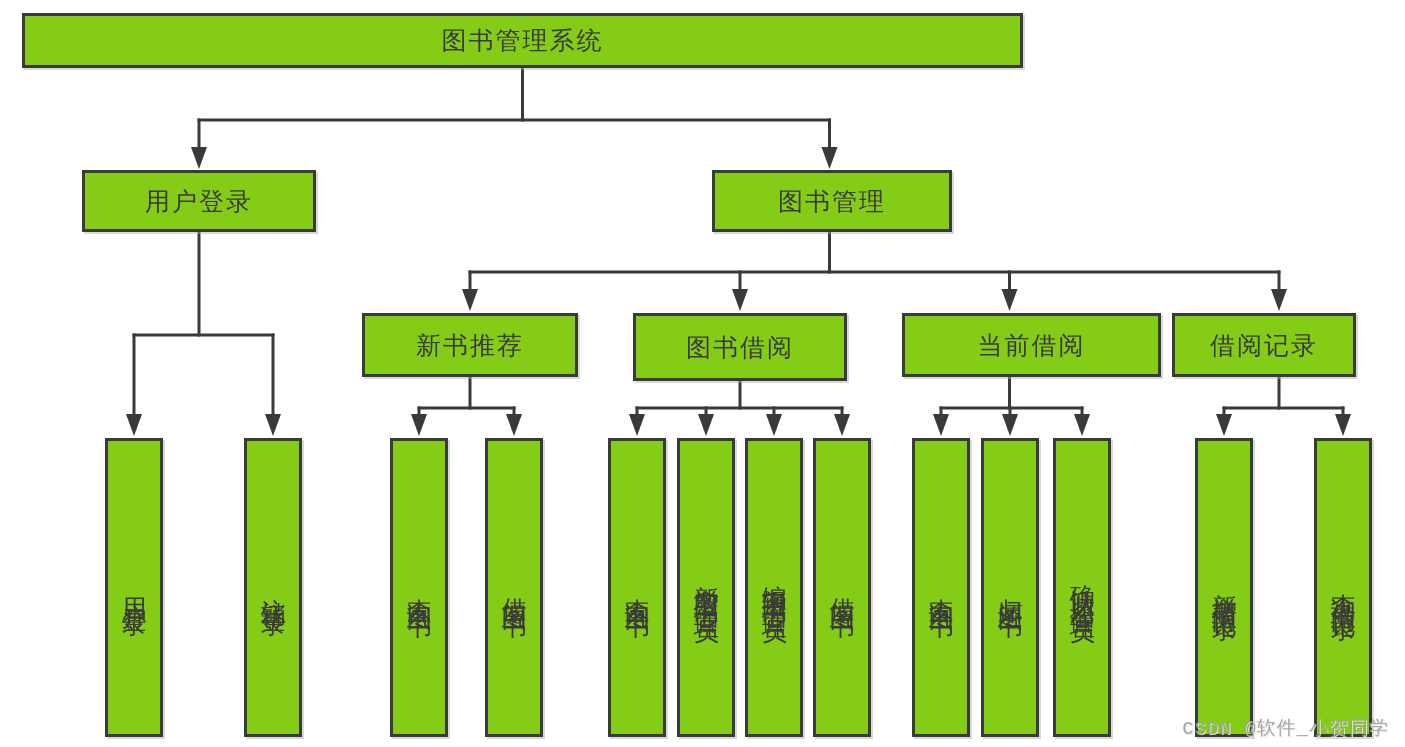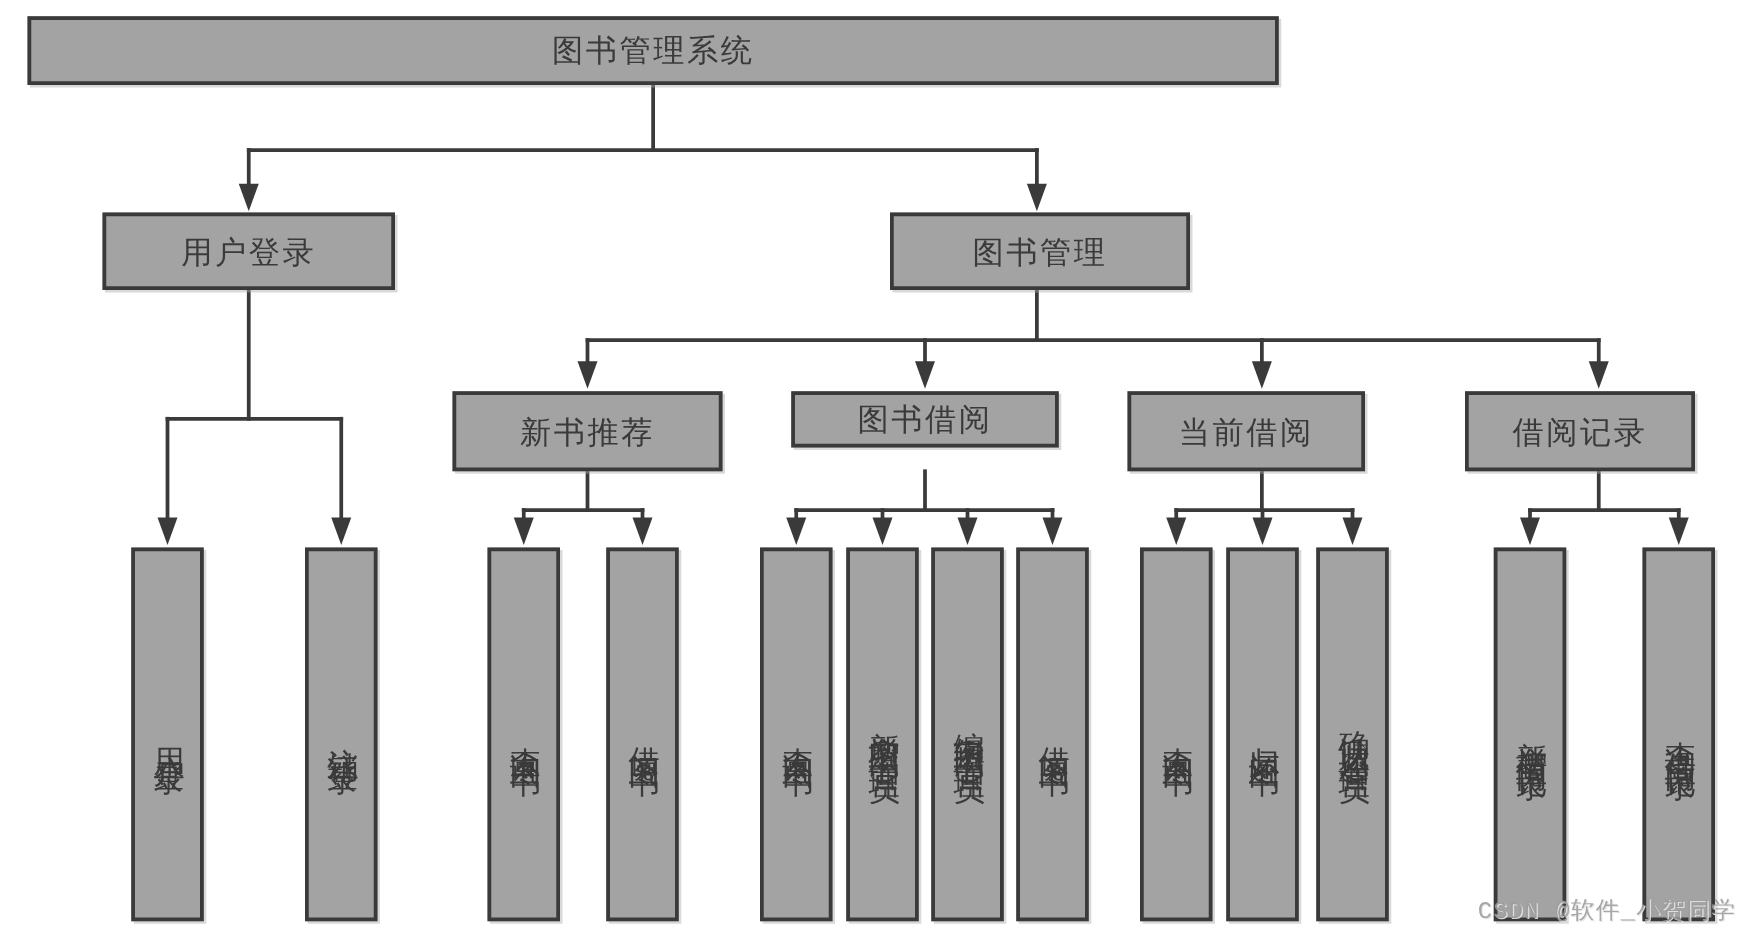--- a/index.html
+++ b/index.html
@@ -7,7 +7,7 @@
        font-family:"Liberation Sans","DejaVu Sans",sans-serif;color:#3a3a3a;}
   .stage{position:absolute;inset:0;}
   svg.wires{position:absolute;left:0;top:0;z-index:1;}
-  .box{position:absolute;z-index:2;background:#a3a3a3;border:3px solid #3a3a3a;
+  .box{position:absolute;z-index:2;background:#84cc16;border:3px solid #3a3a3a;
        box-sizing:border-box;display:flex;align-items:center;justify-content:center;
        box-shadow:2px 2px 0 rgba(170,170,170,0.45);}
   .h-label{font-size:25px;letter-spacing:2px;white-space:nowrap;}

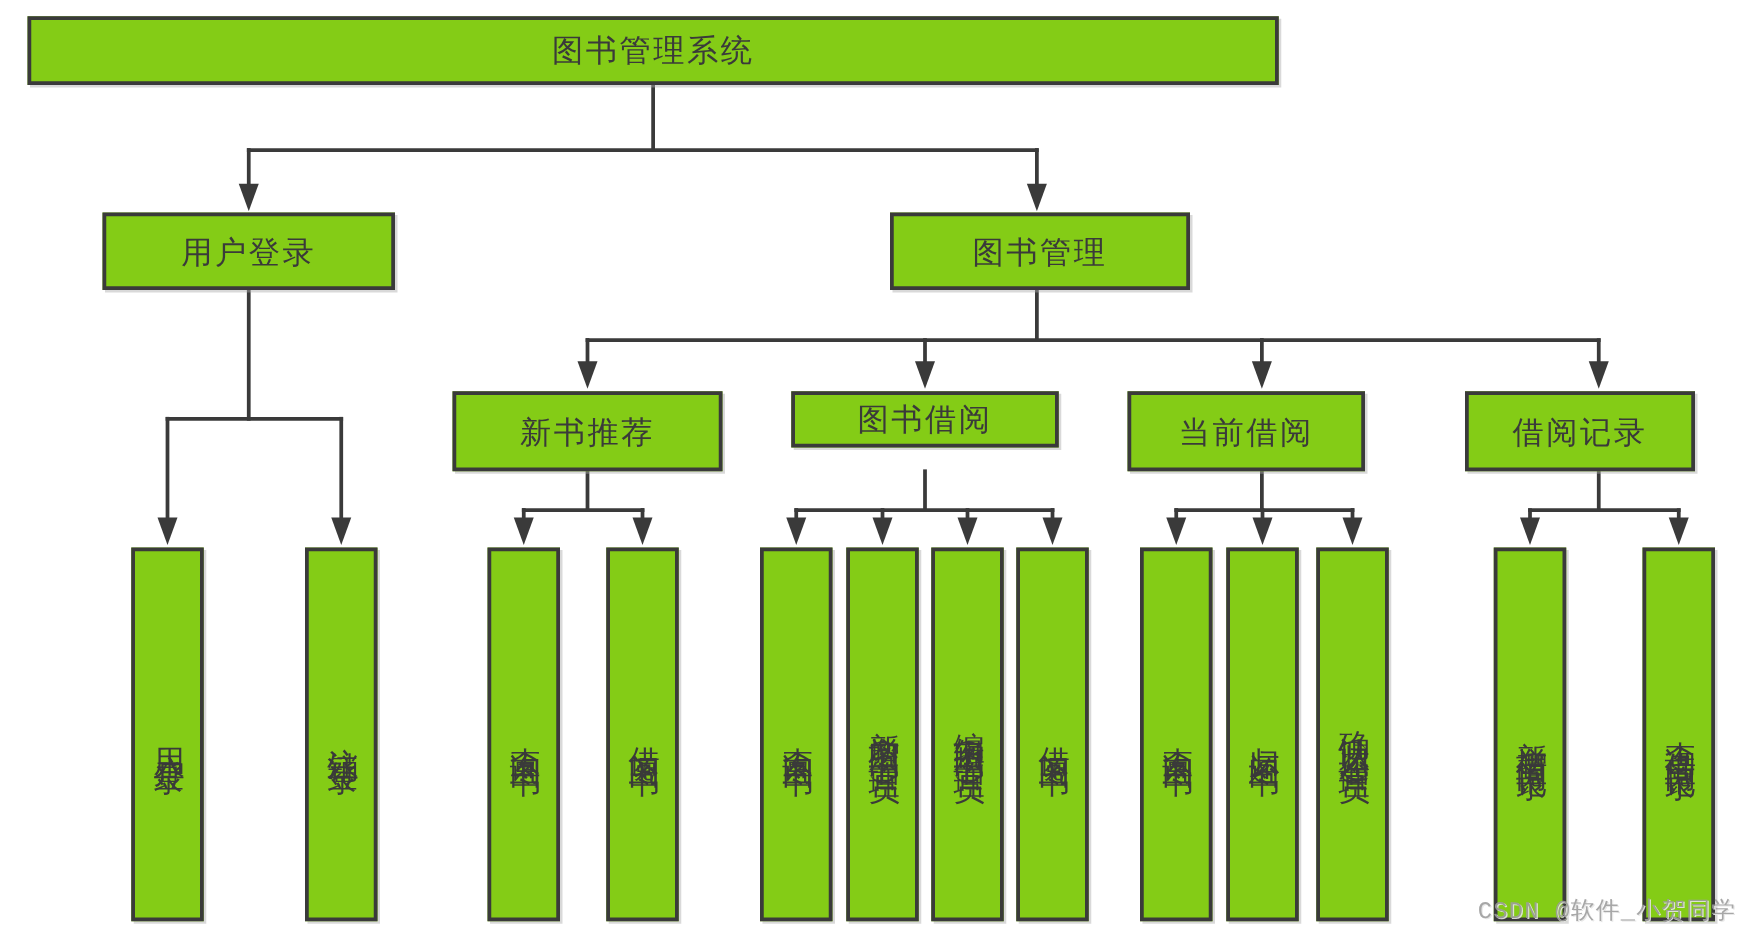--- a/index.html
+++ b/index.html
@@ -96,7 +96,7 @@
   <div class="box" style="left:362px;top:313px;width:216px;height:64px">
     <span class="h-label">新书推荐</span>
   </div>
-  <div class="box" style="left:633px;top:313px;width:214px;height:45px">
+  <div class="box" style="left:633px;top:313px;width:214px;height:68px">
     <span class="h-label">图书借阅</span>
   </div>
   <div class="box" style="left:902px;top:313px;width:190px;height:64px">

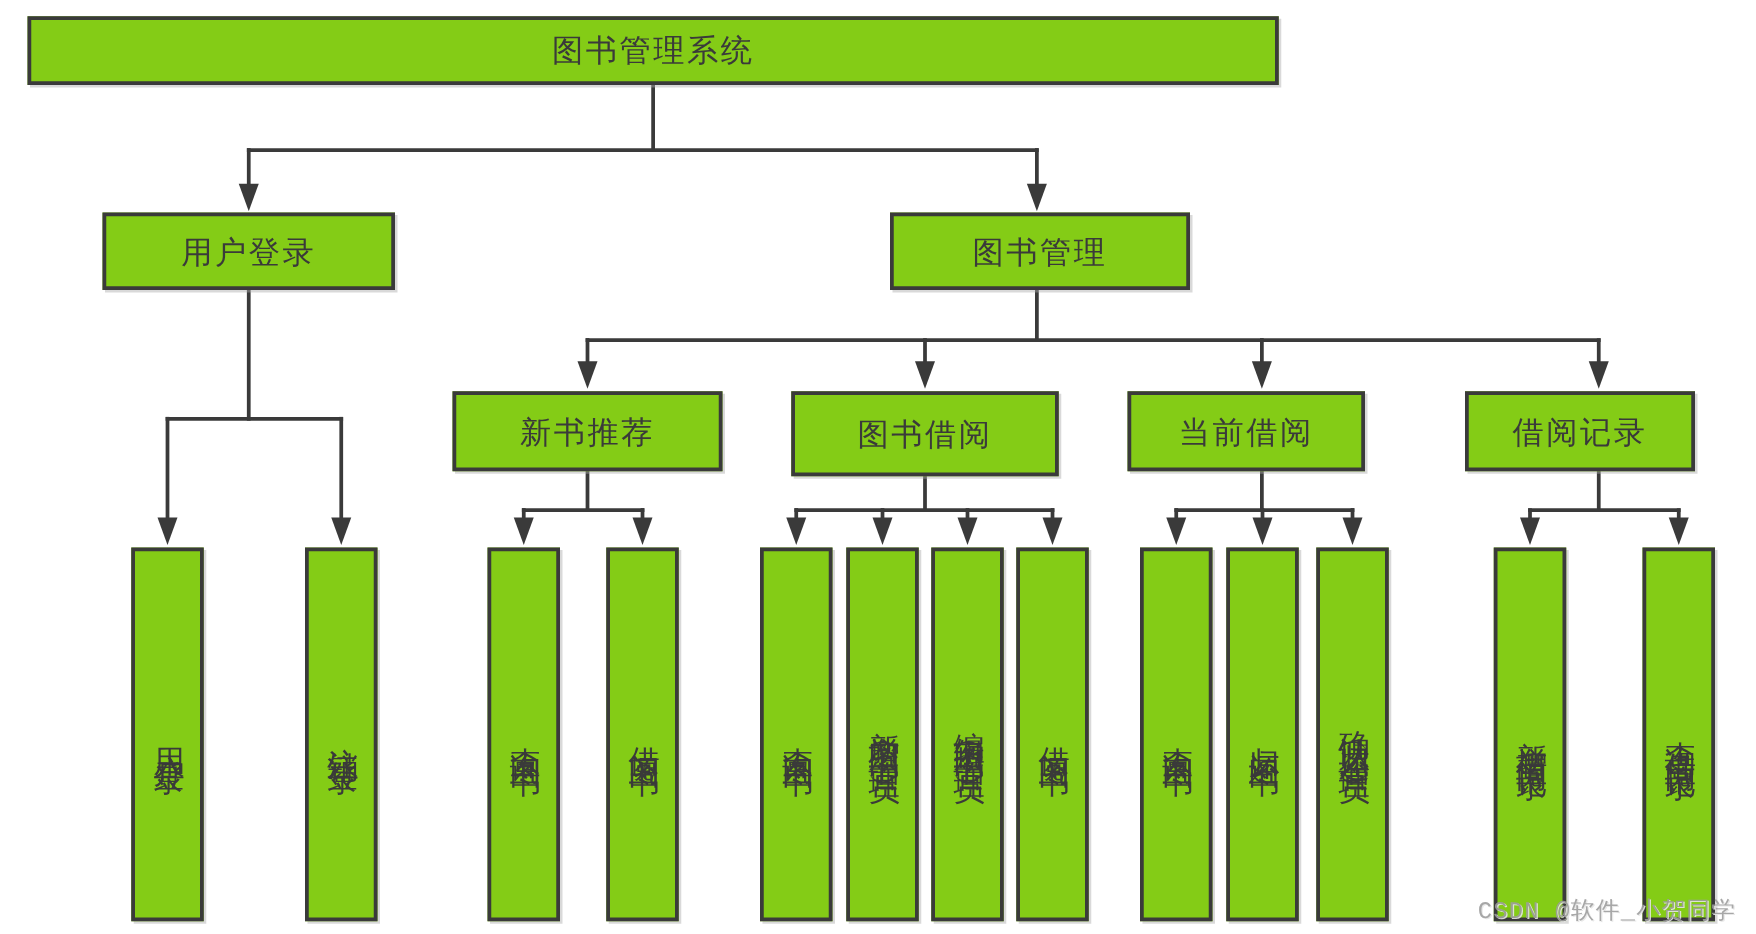--- a/index.html
+++ b/index.html
@@ -99,7 +99,7 @@
   <div class="box" style="left:633px;top:313px;width:214px;height:68px">
     <span class="h-label">图书借阅</span>
   </div>
-  <div class="box" style="left:902px;top:313px;width:190px;height:64px">
+  <div class="box" style="left:902px;top:313px;width:259px;height:64px">
     <span class="h-label">当前借阅</span>
   </div>
   <div class="box" style="left:1172px;top:313px;width:184px;height:64px">

